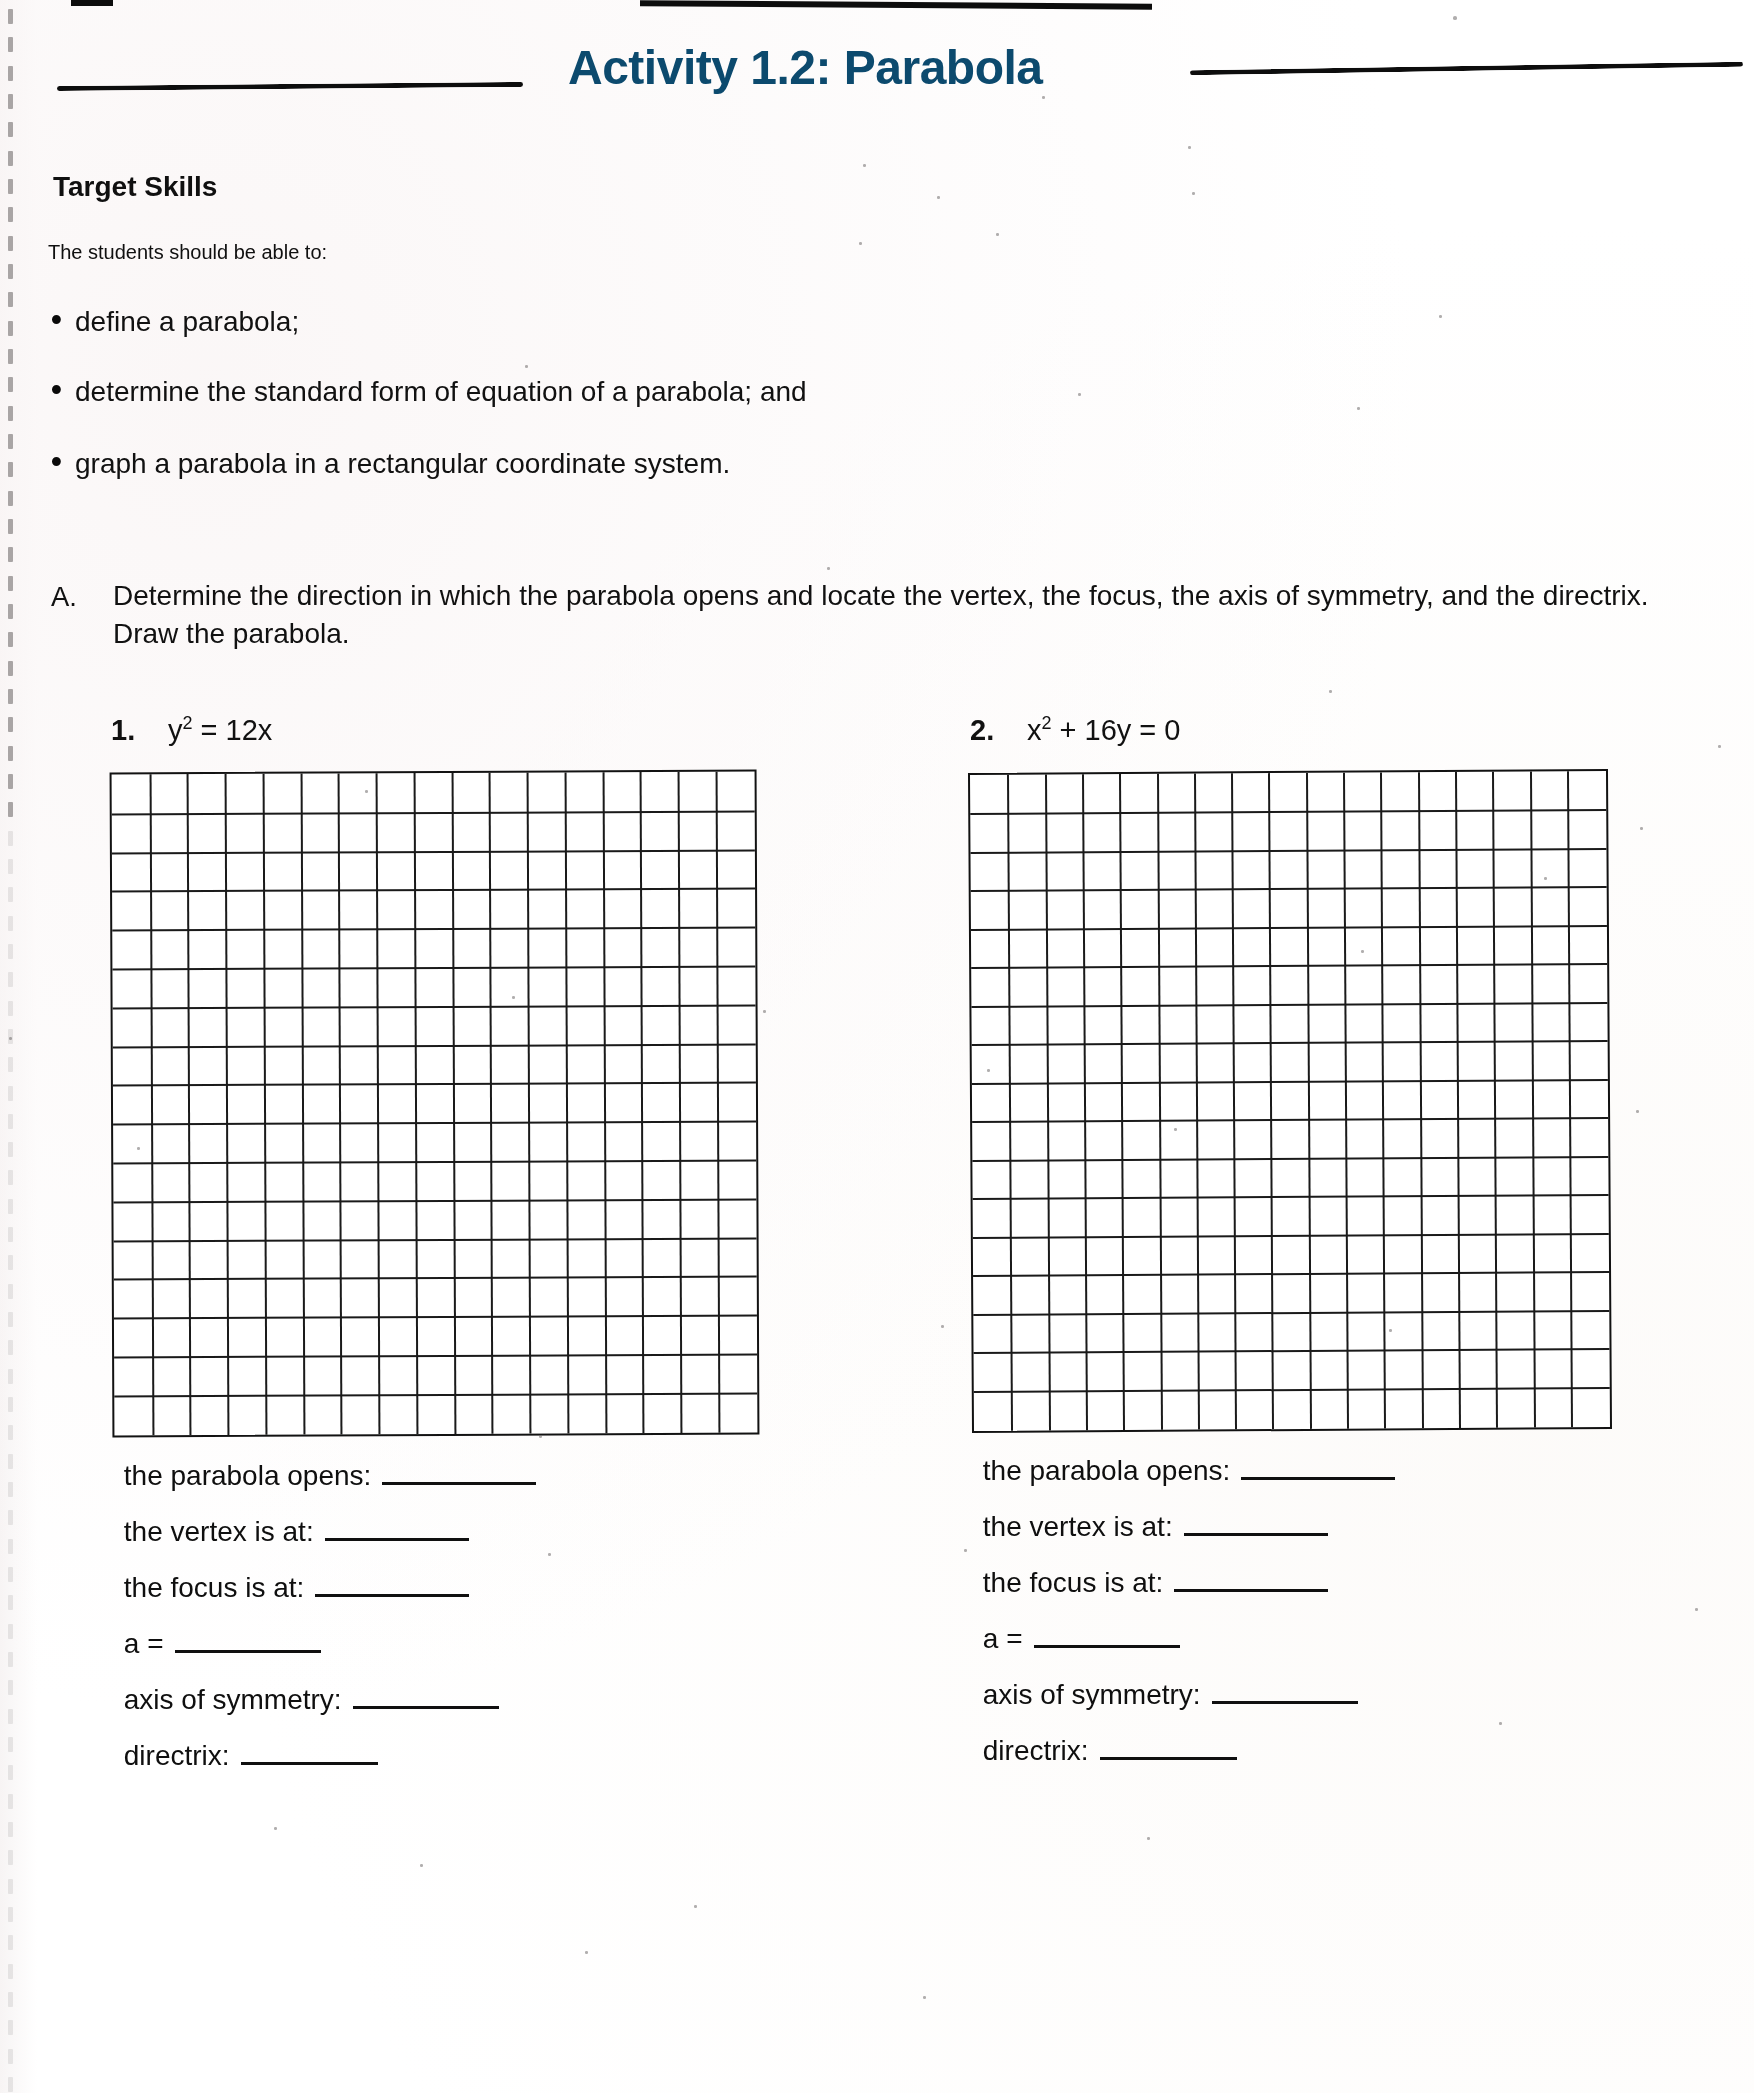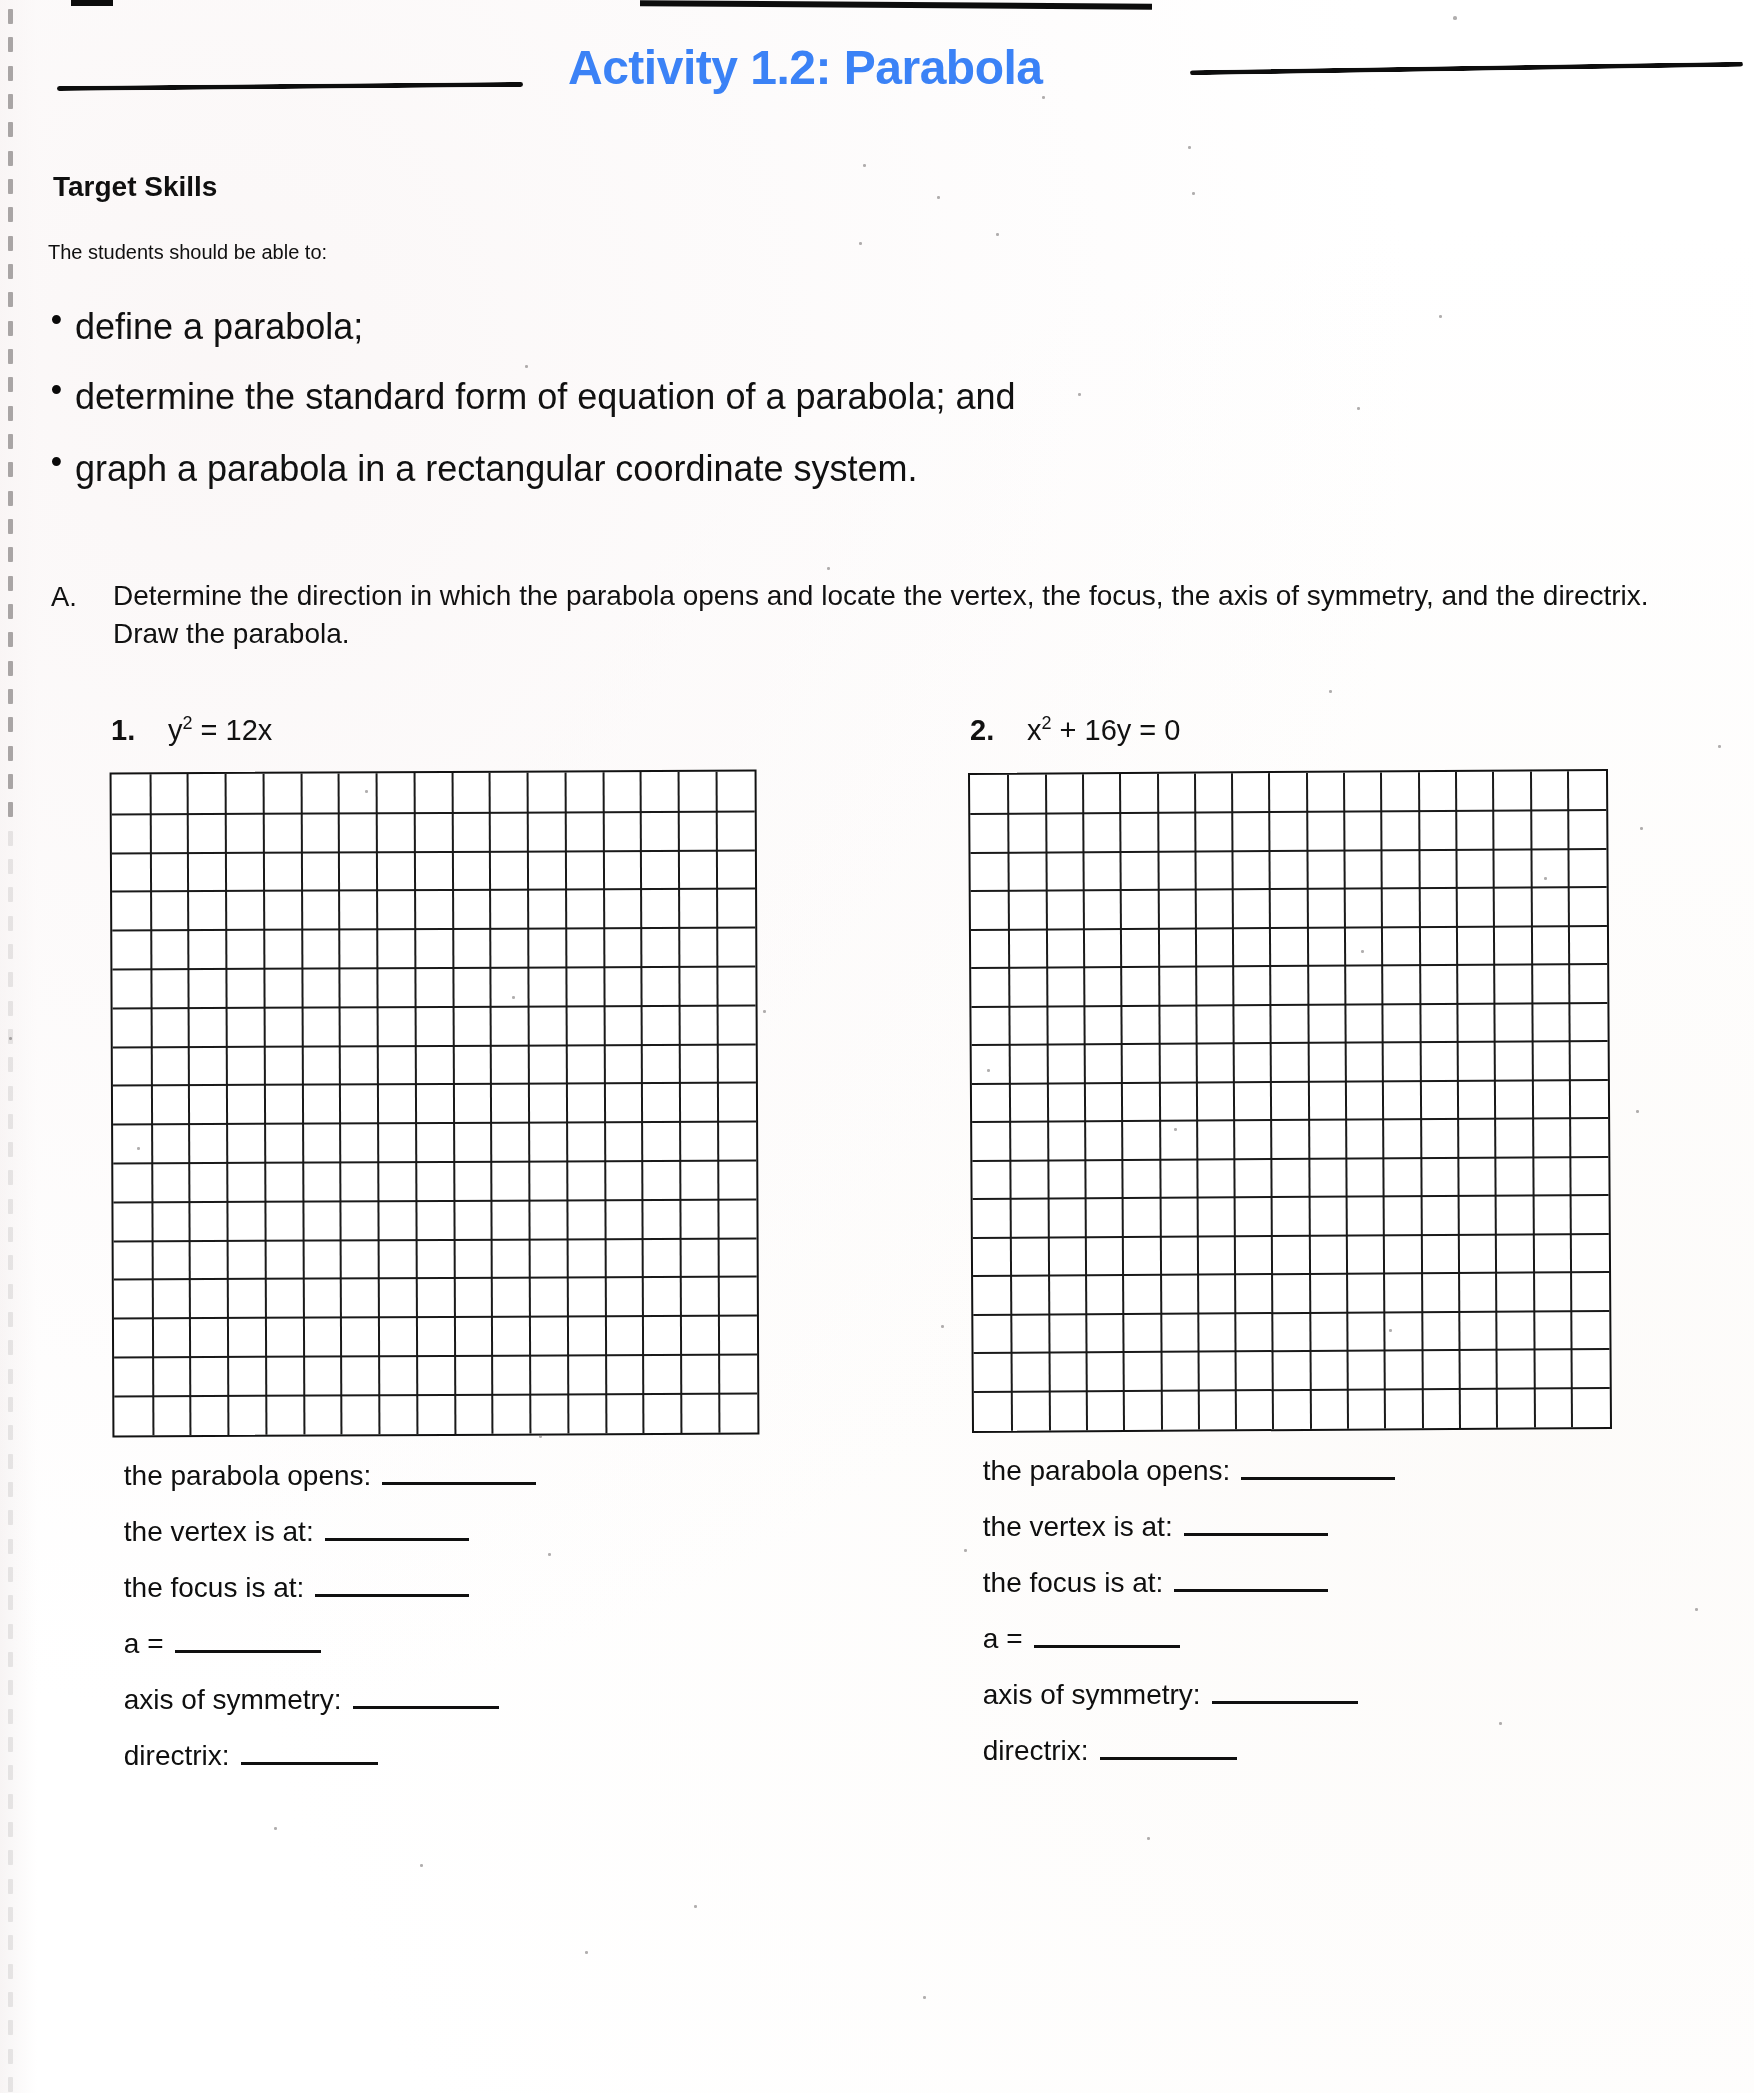--- a/index.html
+++ b/index.html
@@ -92,7 +92,7 @@
     font-size: 48px;
     font-weight: 700;
     letter-spacing: -0.5px;
-    color: #3b82f6;
+    color: #0c4a6e;
     white-space: nowrap;
   }
 

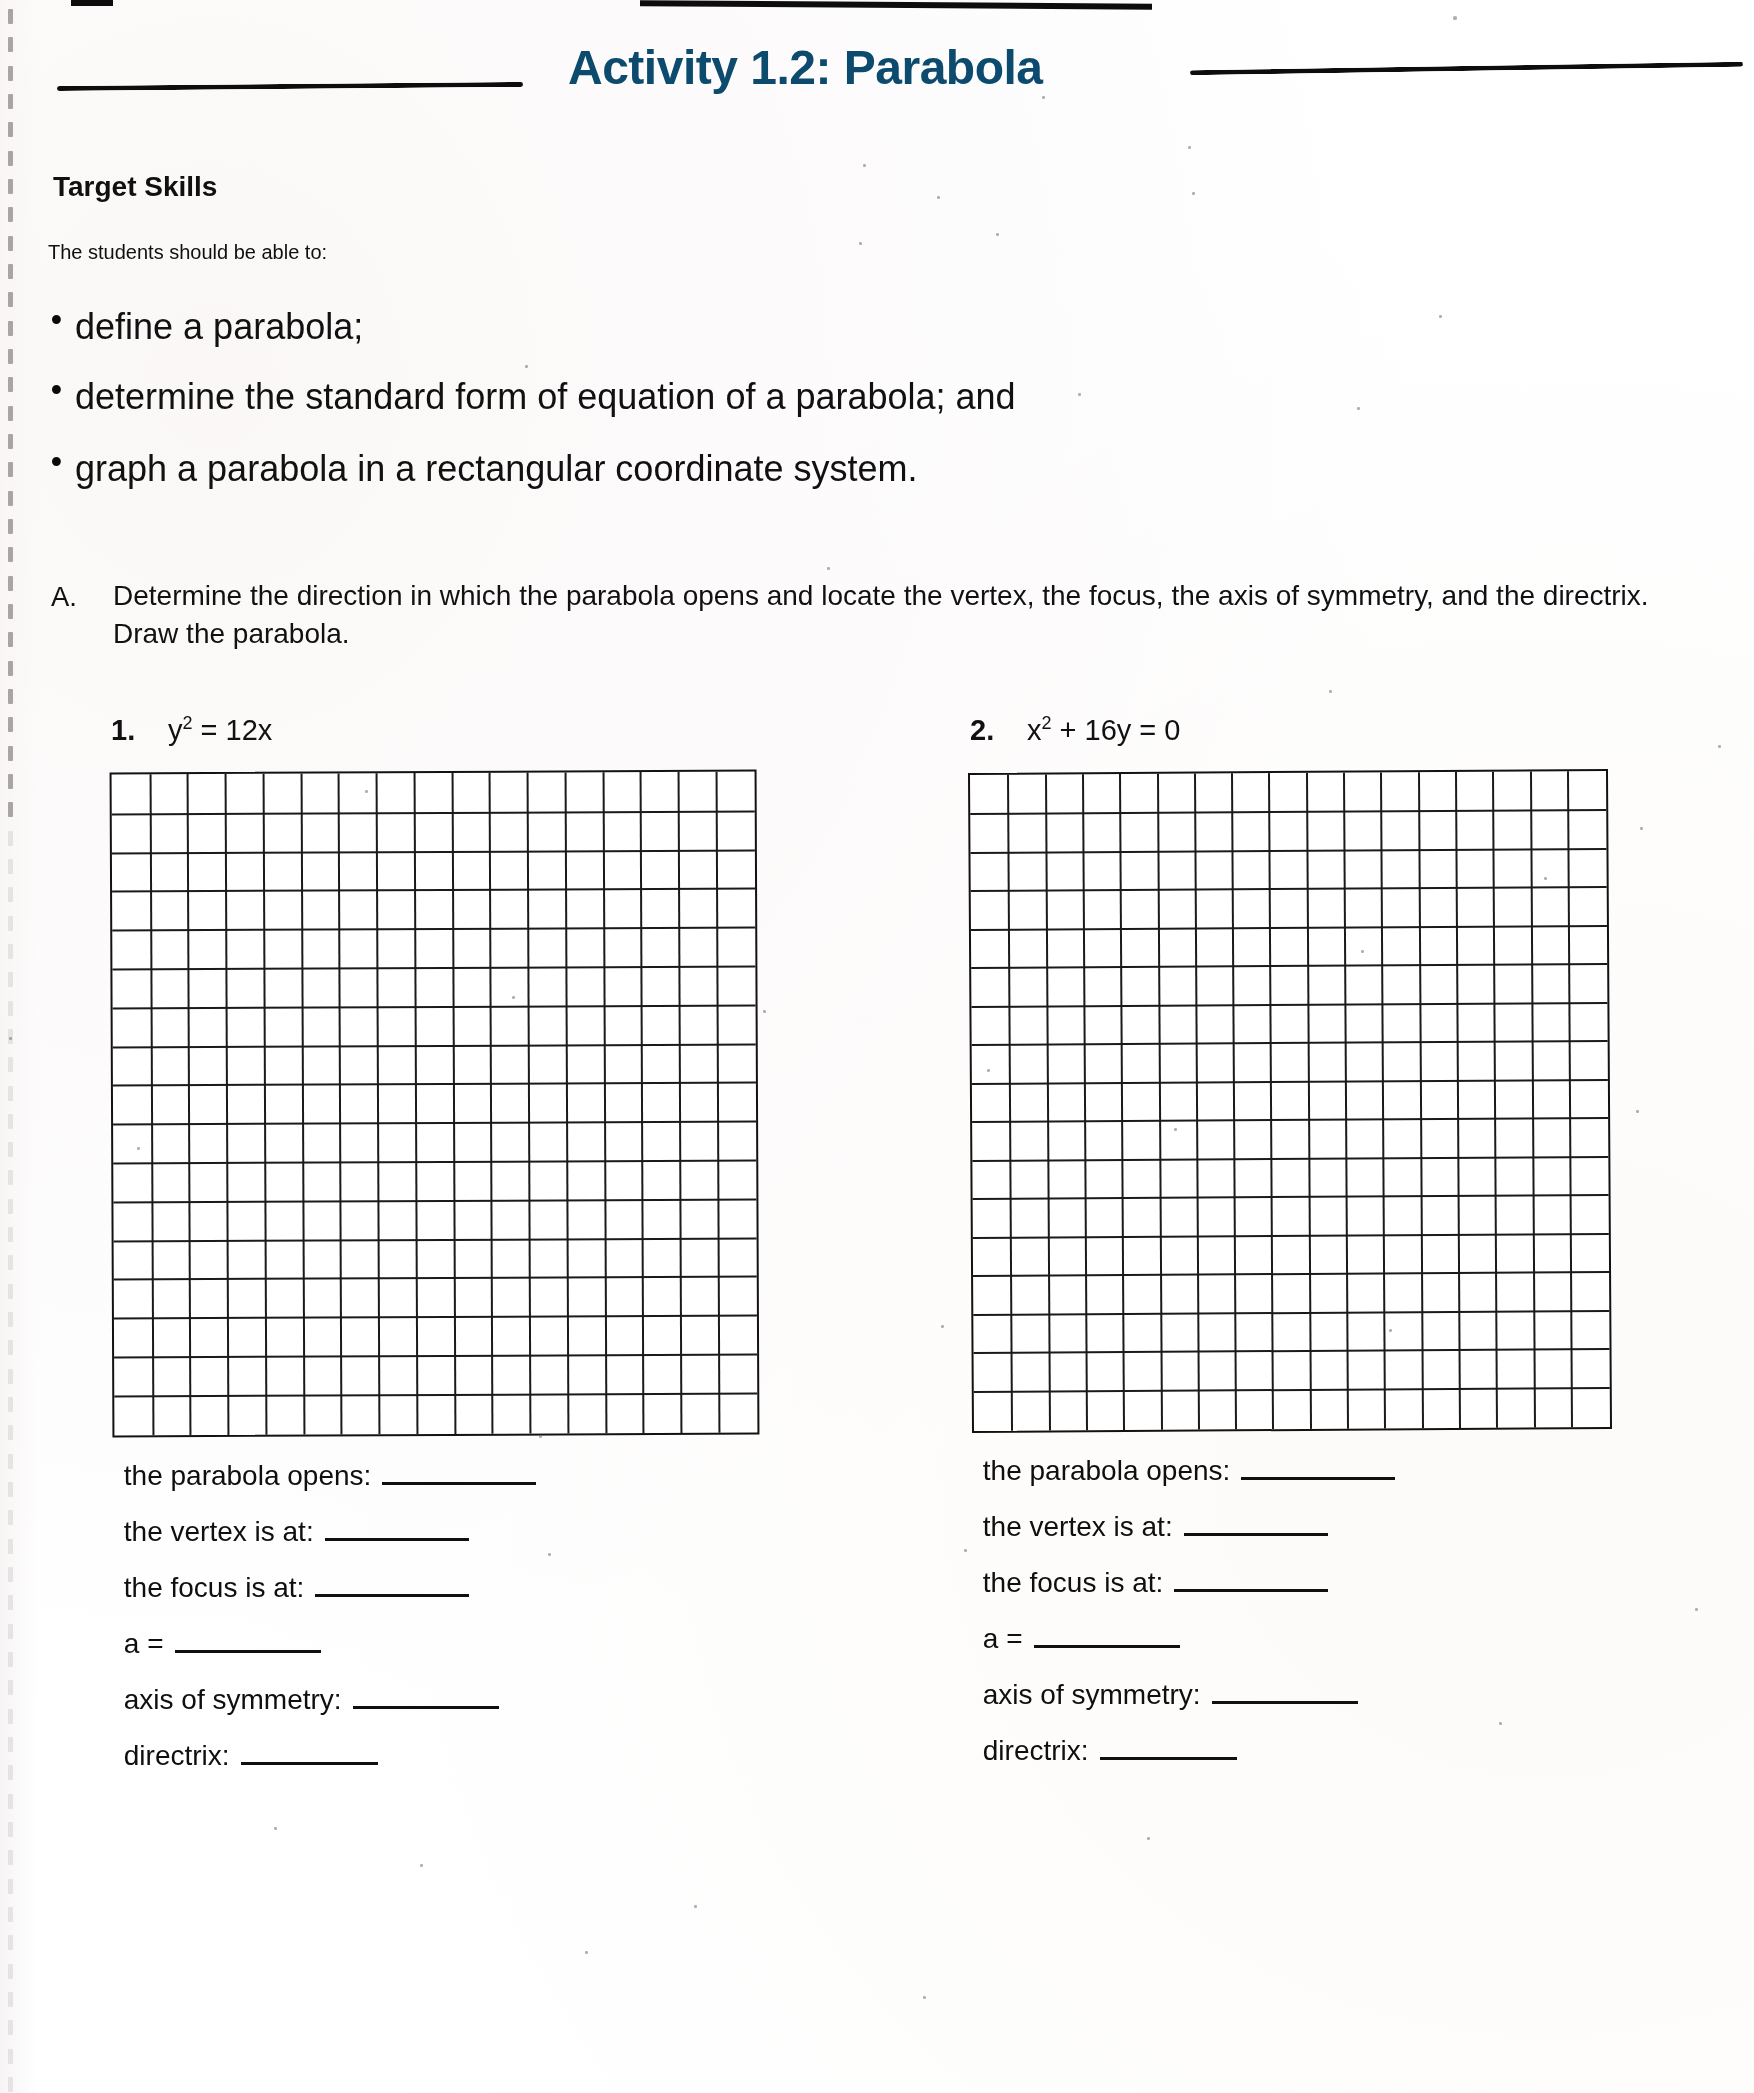--- a/index.html
+++ b/index.html
@@ -130,7 +130,7 @@
     text-align: left;
   }
   .bullet-text {
-    font-size: 36px;
+    font-size: 28px;
     white-space: nowrap;
   }
   #skill-0 { left: 51px; top: 306px; }

